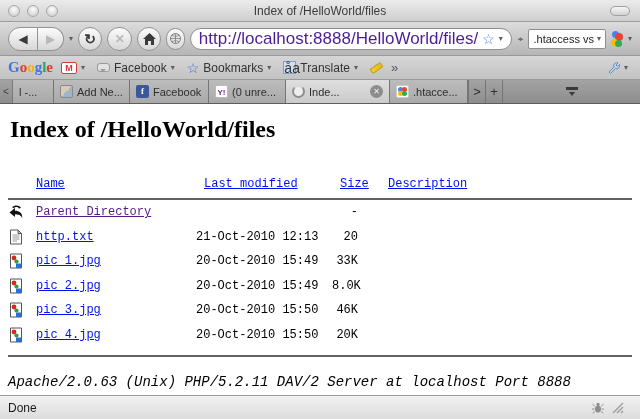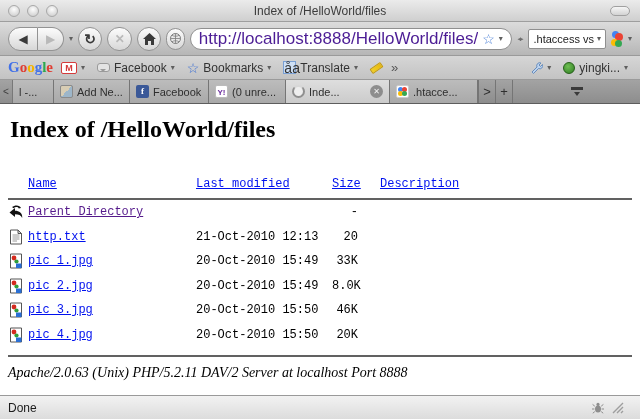--- a/index.html
+++ b/index.html
@@ -220,11 +220,6 @@
         </svg>
       <span class="caret"></span>
     </div>
-    <div class="gt-item">
-      <span class="avatar"></span>
-      <span>yingki...</span>
-      <span class="caret"></span>
-    </div>
   </div>
 
   <div class="tabbar">

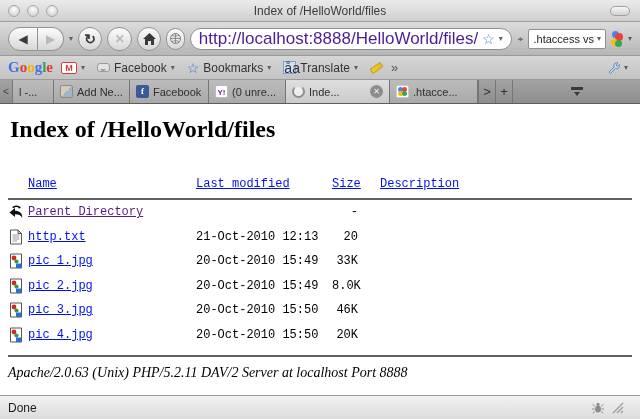--- a/index.html
+++ b/index.html
@@ -244,7 +244,7 @@
       <span class="tab-label" style="flex:1">Inde...</span>
       <span class="tab-close">✕</span>
     </div>
-    <div class="tab" style="width:88px;">
+    <div class="tab" style="width:78px;">
       <span class="fav fav-g">
           <i class="b"></i>
           <i class="r"></i>

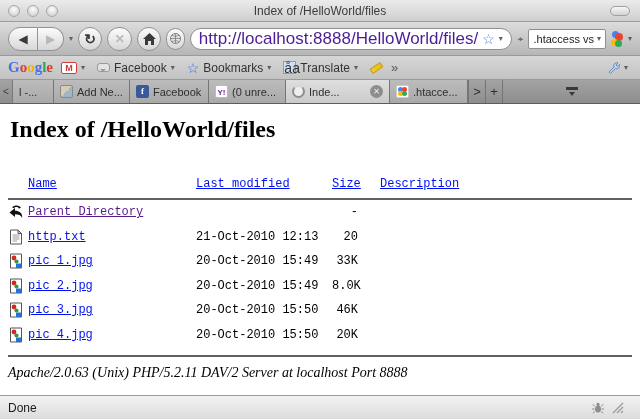--- a/index.html
+++ b/index.html
@@ -108,7 +108,7 @@
   .listing { font-family:"Liberation Mono","DejaVu Sans Mono",monospace; font-size:12px; margin:34px 8px 0 8px; color:#000; }
   .lst-head { padding-left:20px; height:18px; }
   .lst-head a, .lst-row a { text-decoration:underline; }
-  .lnk { color:#0011ee; cursor:pointer; }
+  .lnk { color:#0011ee; cursor:pointer;margin-left:8px; }
   .lnk.visited { color:#551a8b; }
   .col-name { display:inline-block; width:168px; }
   .col-date { display:inline-block; width:136px; }

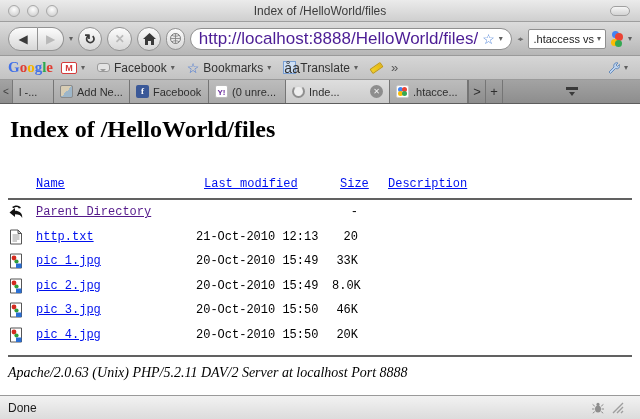--- a/index.html
+++ b/index.html
@@ -118,8 +118,8 @@
   .lst-hr.bottom { margin-top:8px; }
   .lst-row { height:24.5px; display:flex; align-items:center; }
   .row-icon { width:16px; height:16px; margin-right:4px; flex:0 0 16px; }
-  .server-footer { font-family:Liberation Serif, serif; font-style:italic; font-size:14px; color:#000;
-    margin:8px 0 0 8px; }
+  .server-footer { font-family:Liberation Mono, monospace; font-style:italic; font-size:14px; color:#000;
+    margin:17px 0 0 8px; }
 
   
   .statusbar { height:24px; flex:0 0 24px; background:linear-gradient(#f2f2f2,#dcdcdc);

